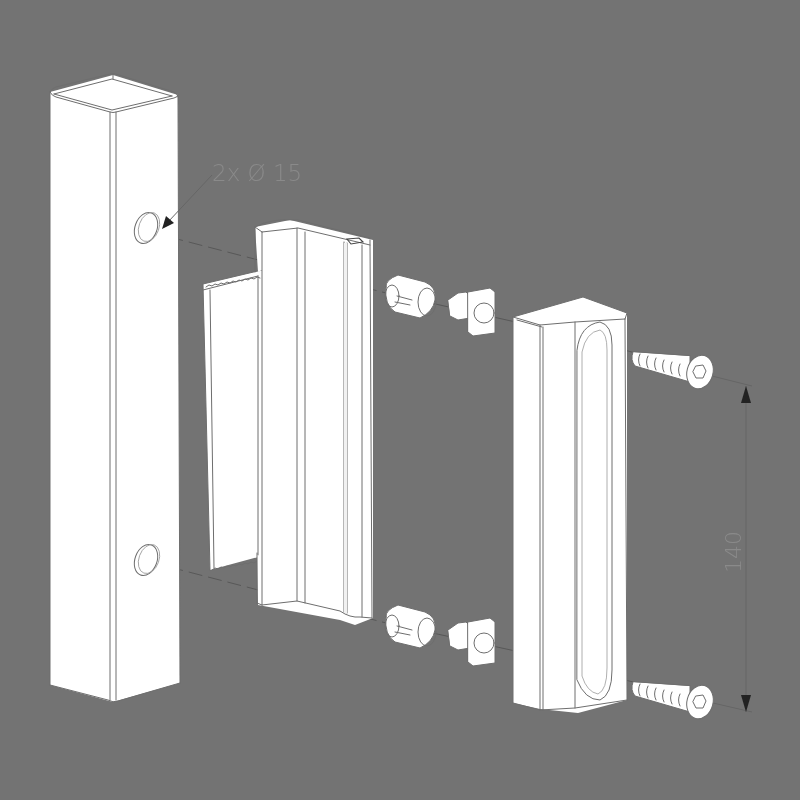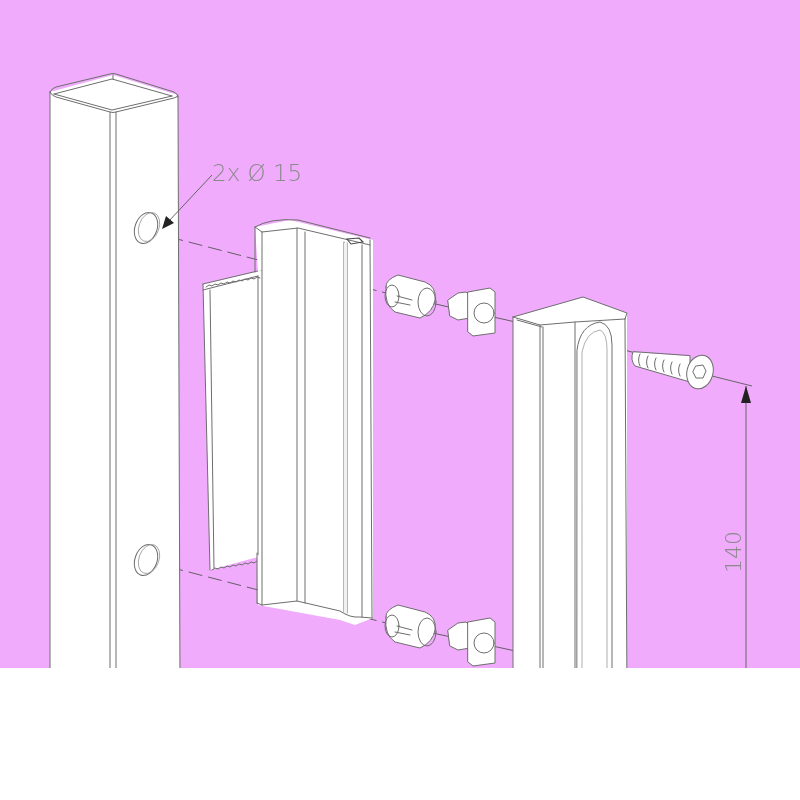--- a/index.html
+++ b/index.html
@@ -3,7 +3,7 @@
 <meta charset="utf-8">
 <style>
   html, body { margin: 0; padding: 0; background: #ffffff; }
-  #canvas { position: relative; width: 800px; height: 668px; overflow: hidden; background: #f0abfc; }
+  #canvas { position: relative; width: 800px; height: 800px; overflow: hidden; background: #737373; }
   svg { position: absolute; left: 0; top: 0; }
   .ln { fill: none; stroke: #6e6e6e; stroke-width: 1; stroke-linejoin: round; stroke-linecap: round; }
   .lt { fill: none; stroke: #9a9a9a; stroke-width: 0.8; }

